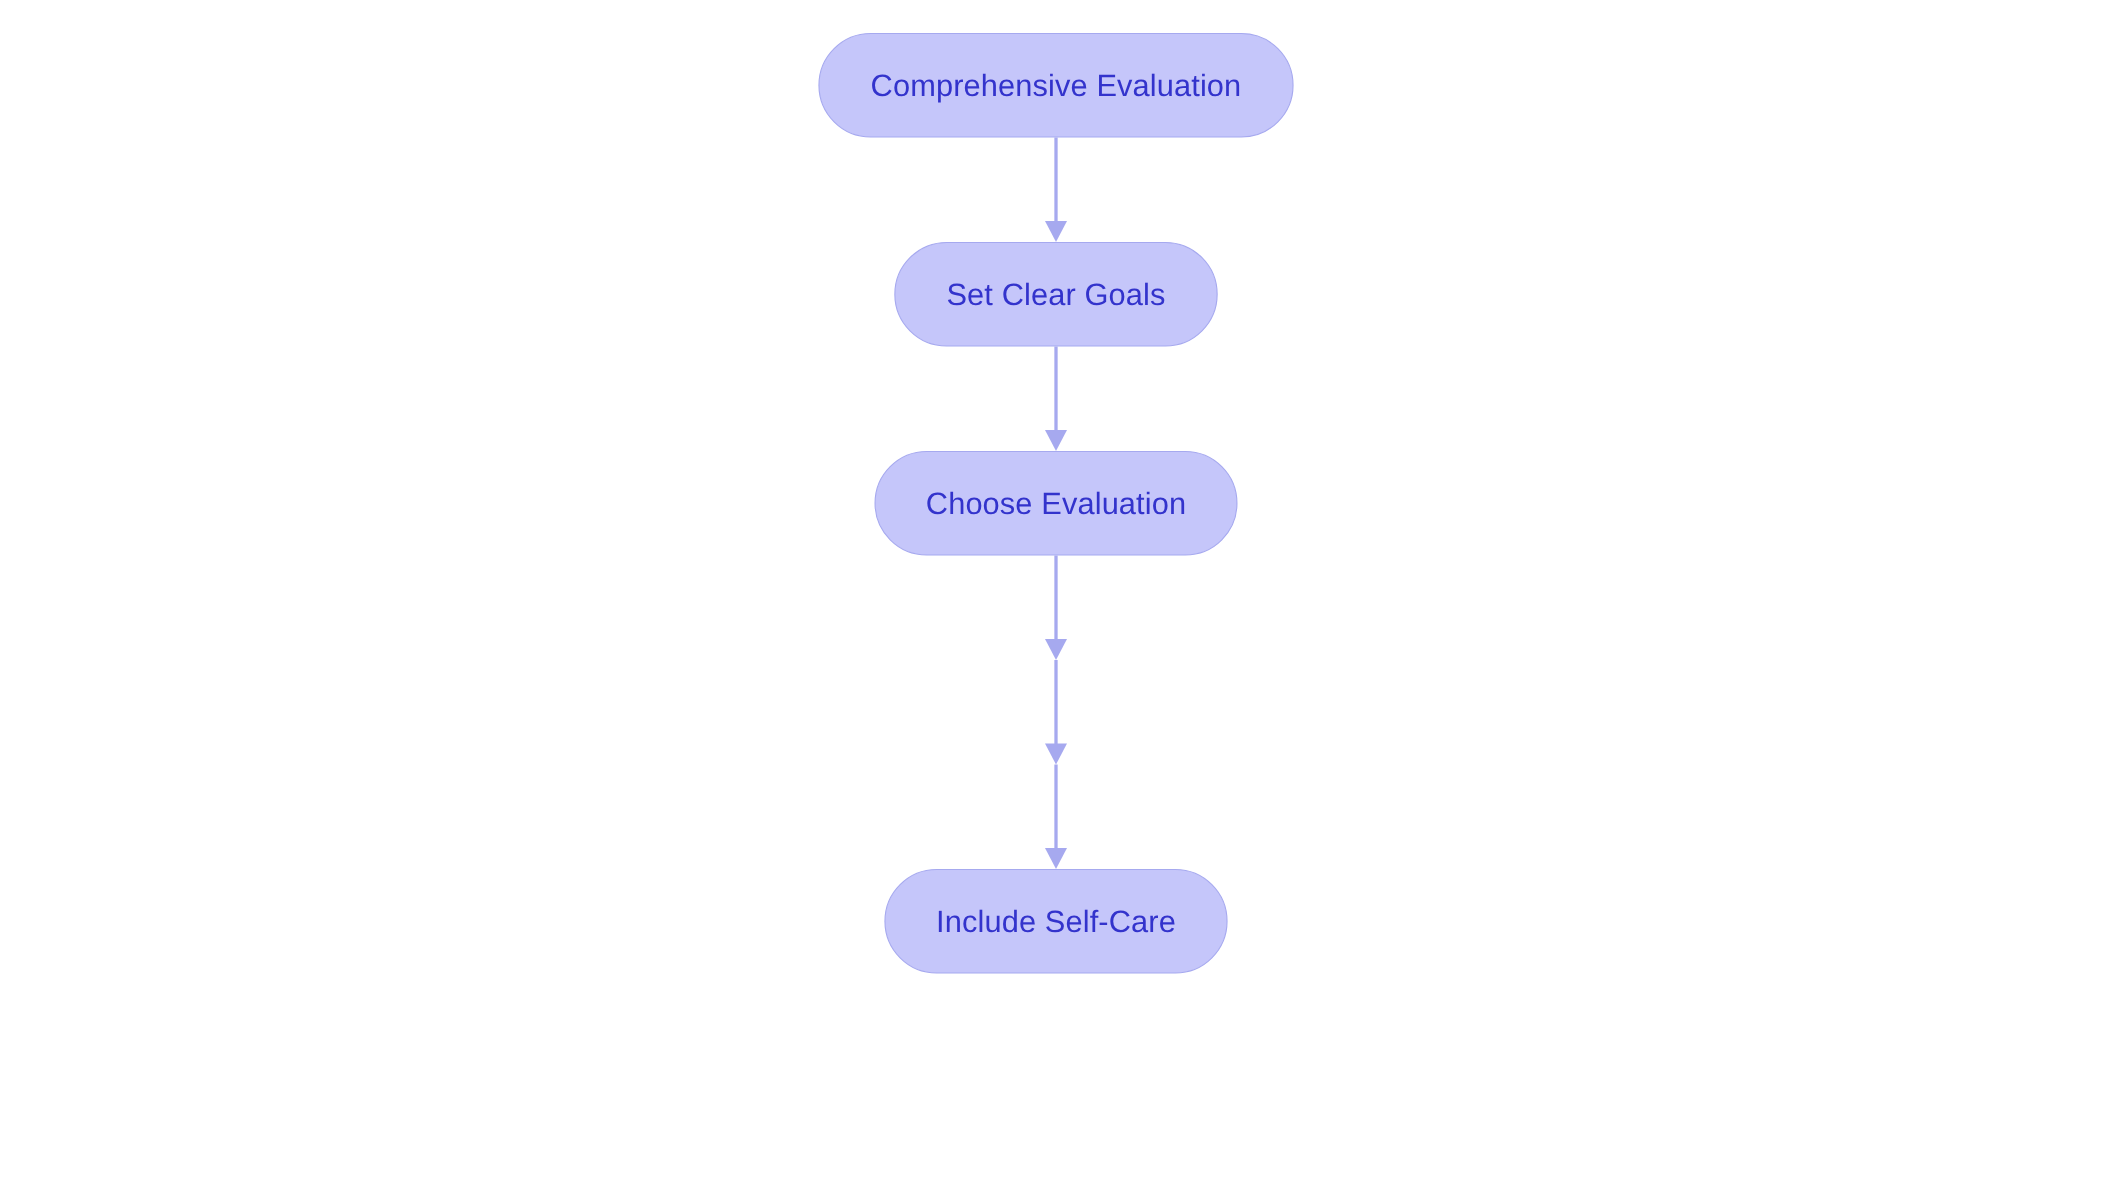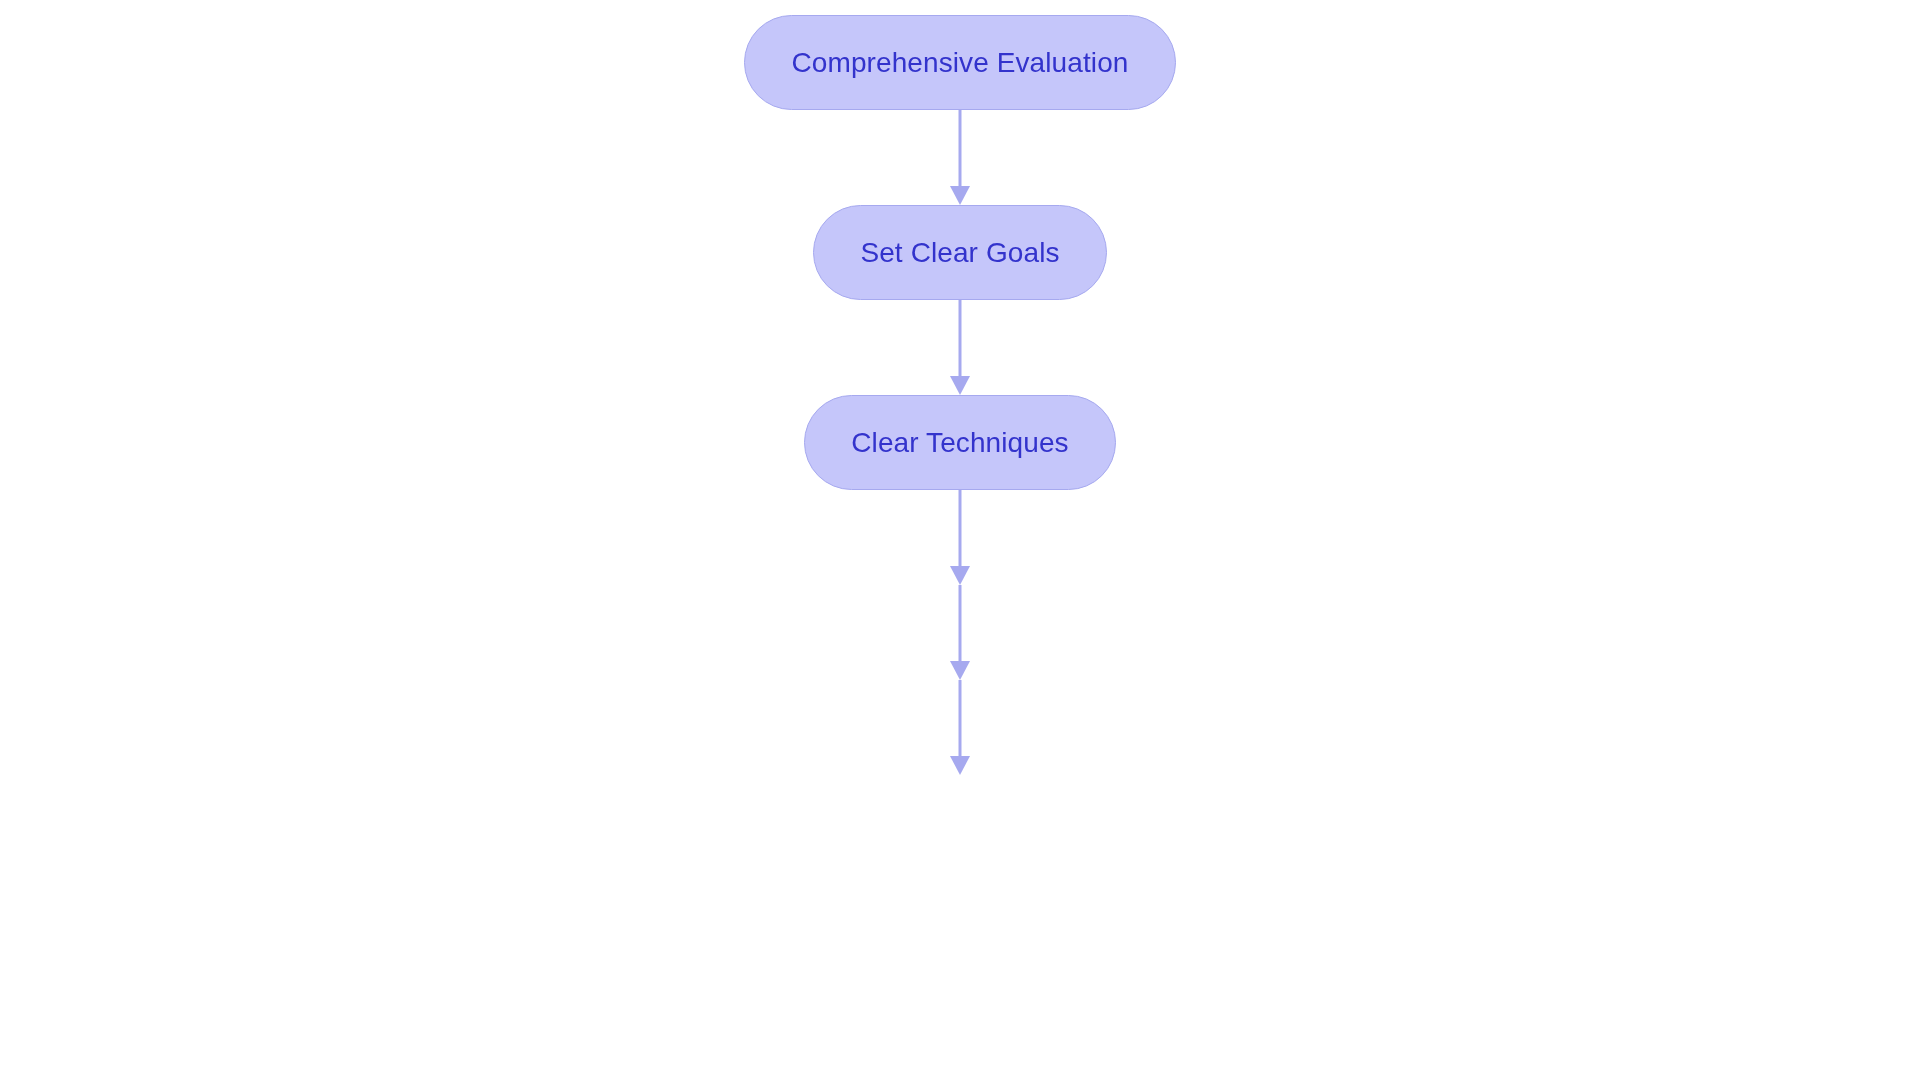--- a/index.html
+++ b/index.html
@@ -31,7 +31,7 @@
     flex-direction: column;
     align-items: center;
     justify-content: flex-start;
-    padding-top: 15px;
+    padding-top: 30px;
     box-sizing: border-box;
   }
 

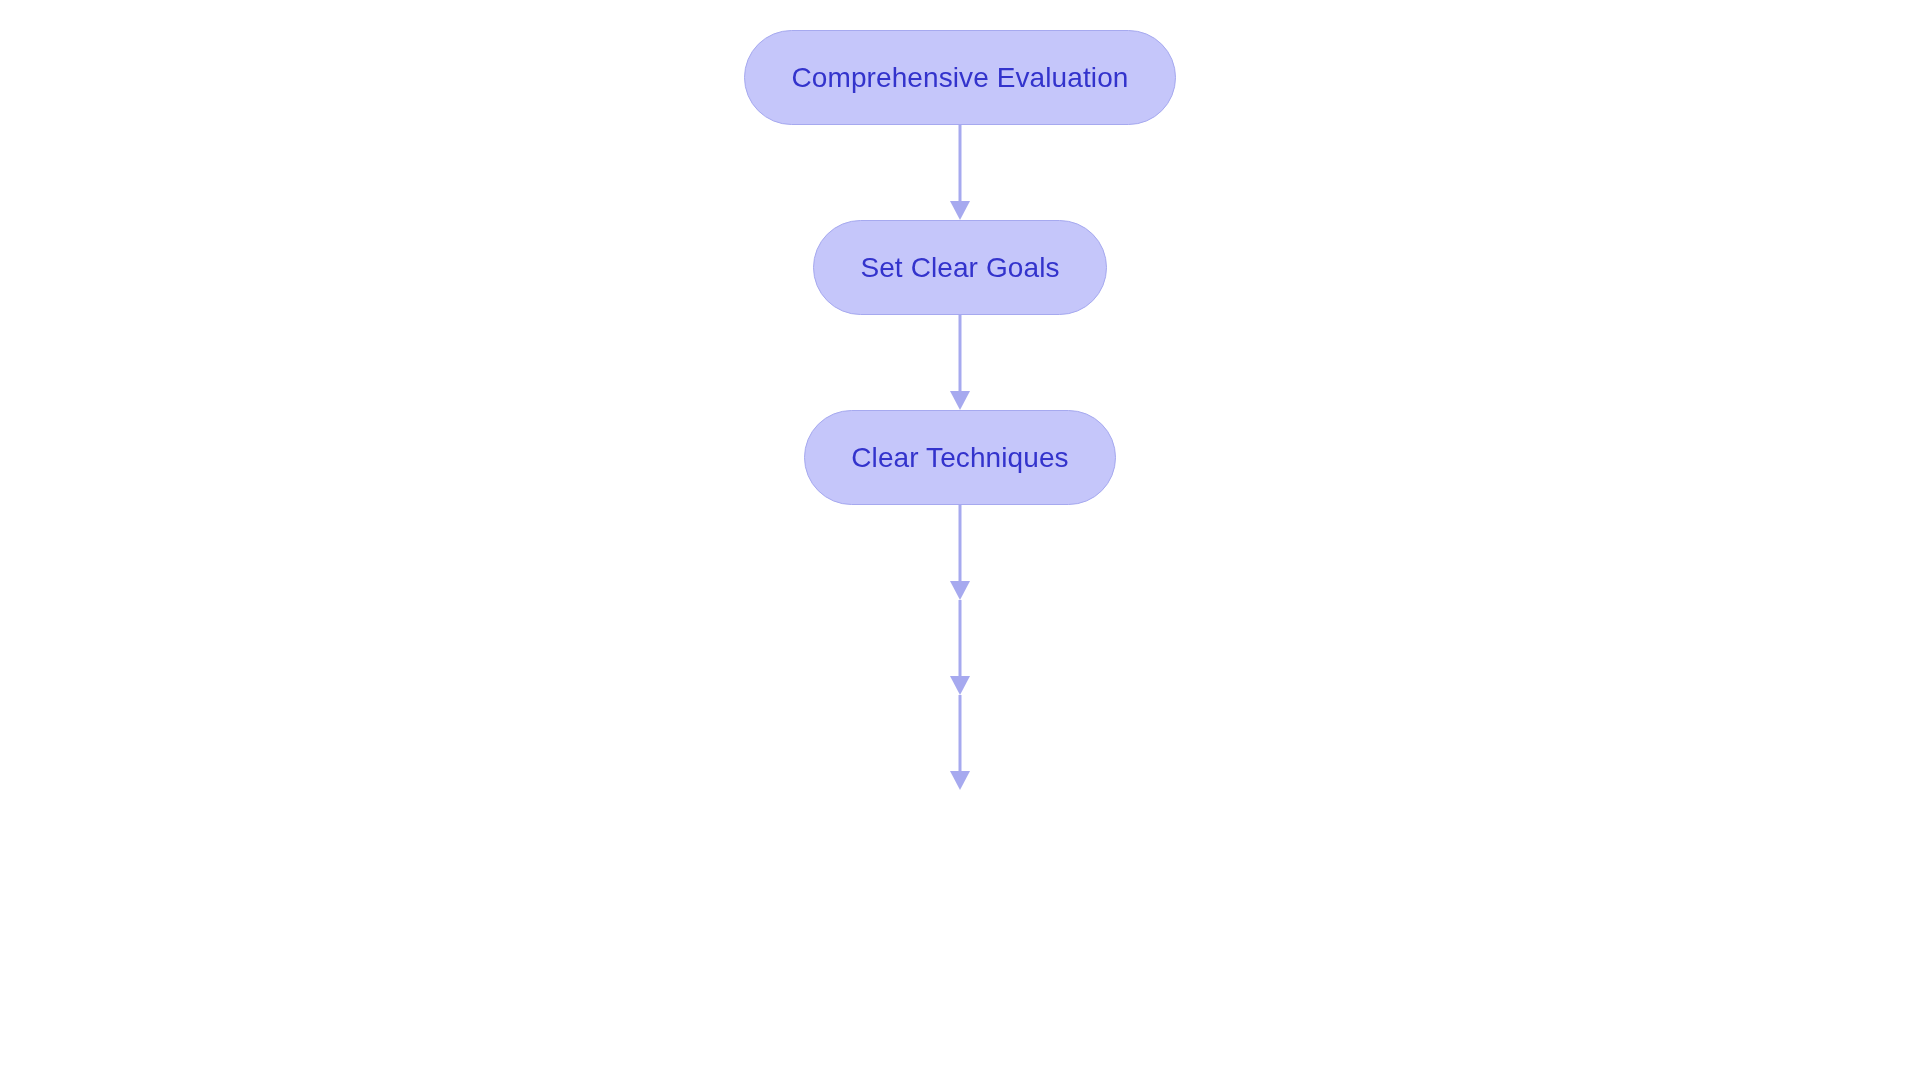--- a/index.html
+++ b/index.html
@@ -101,7 +101,7 @@
     </div>
 
     <div class="node">
-      <span class="node-label">Clear Techniques</span>
+      <span class="node-label">Choose Evaluation</span>
     </div>
 
     <div class="connector">

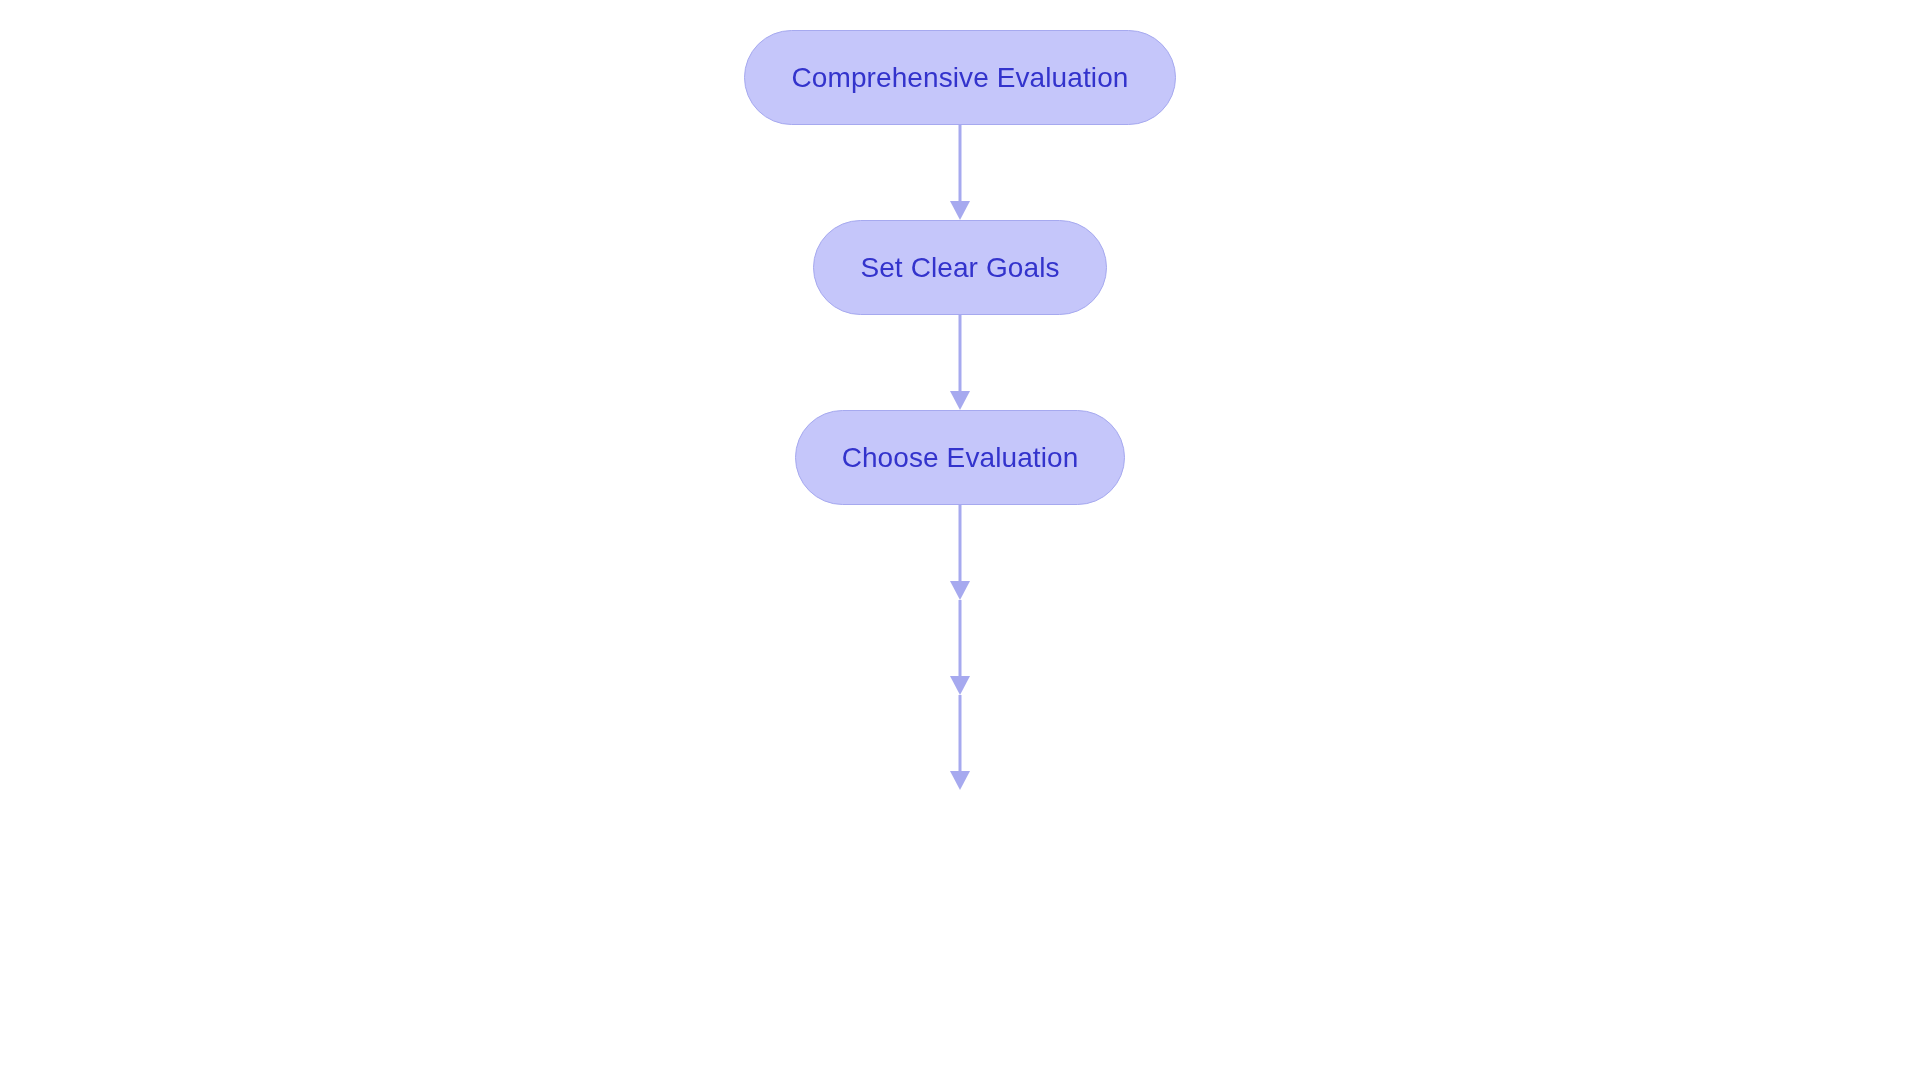--- a/index.html
+++ b/index.html
@@ -127,6 +127,9 @@
       </svg>
     </div>
 
+    <div class="node">
+      <span class="node-label">Include Self-Care</span>
+    </div>
 
   </div>
 </div>

